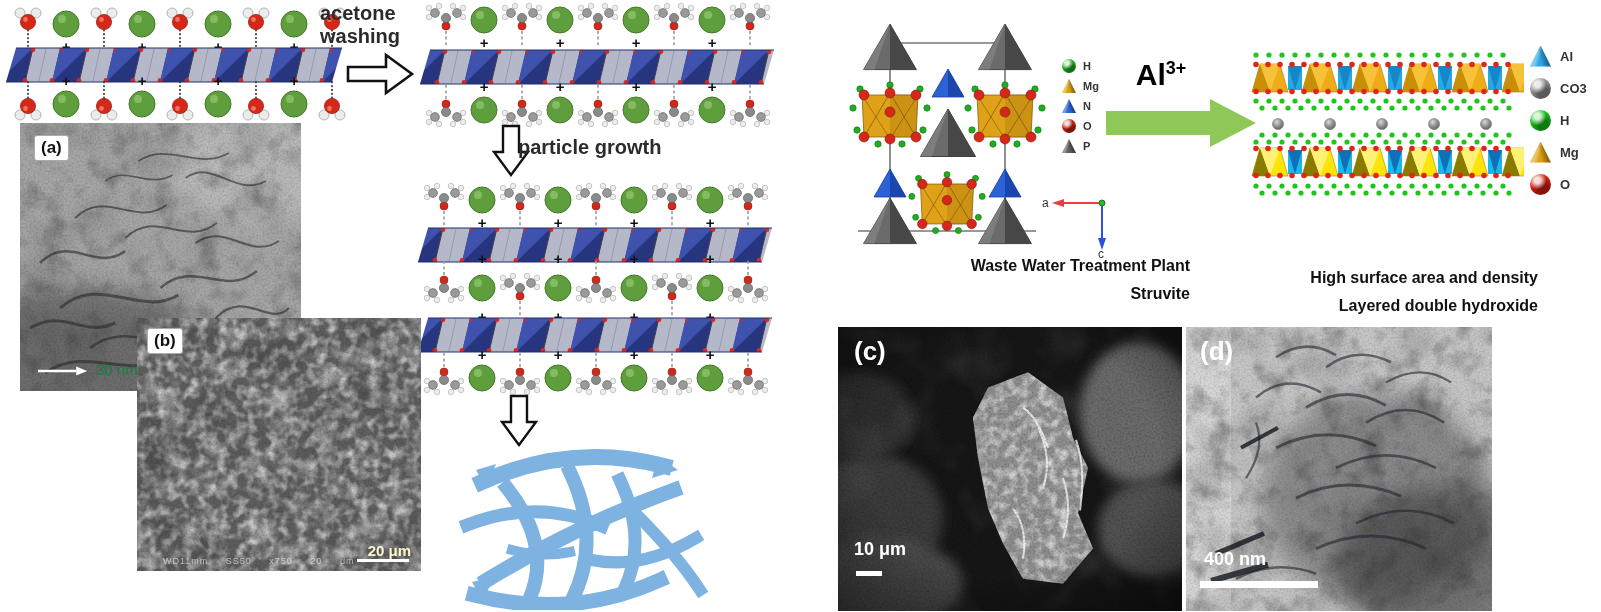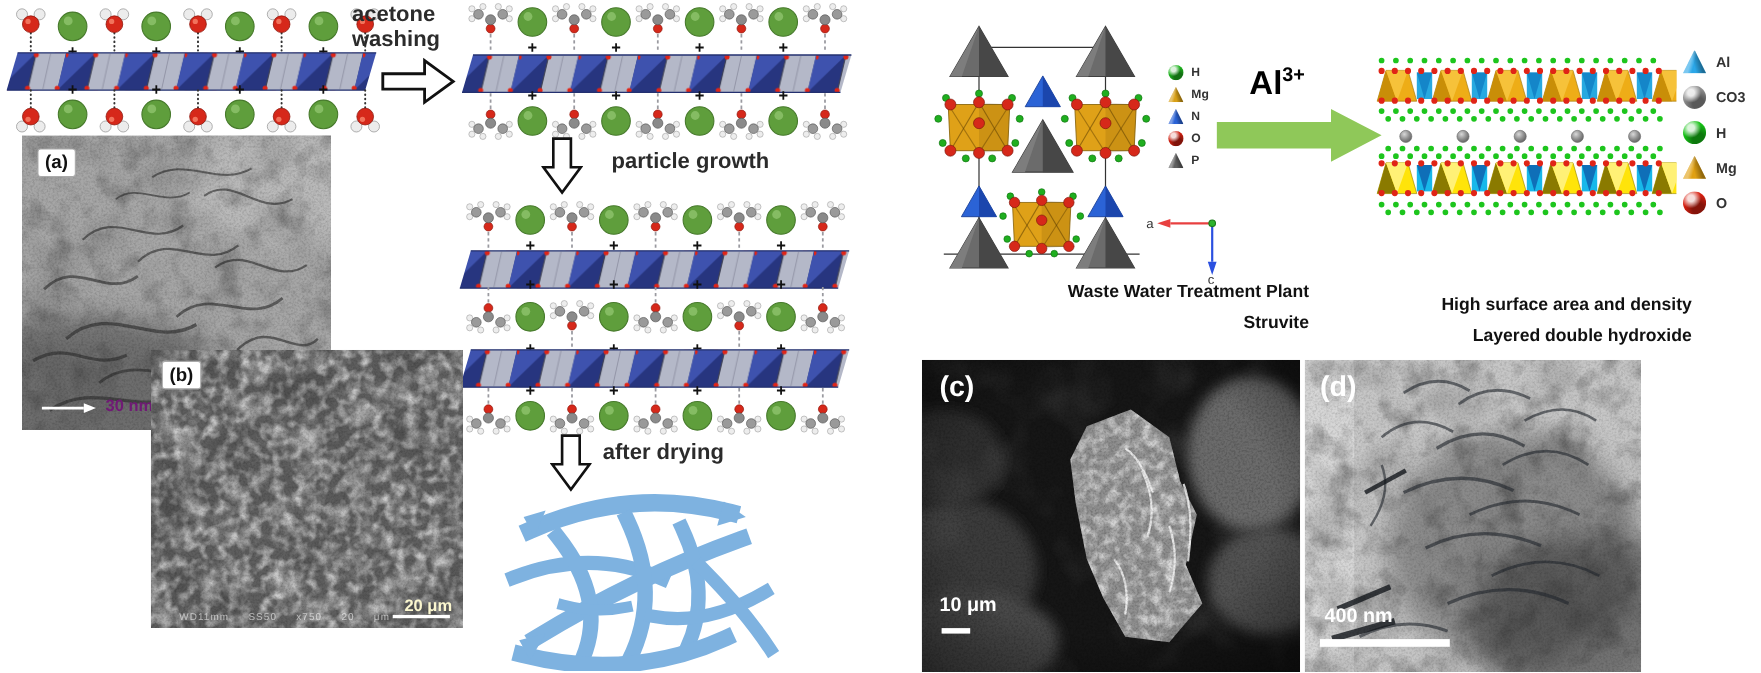--- a/index.html
+++ b/index.html
@@ -308,7 +308,7 @@
   <svg class="abs" style="left:492px;top:124px" width="38" height="54" viewBox="0 0 38 54">
     <polygon points="11,2 27,2 27,28 36,28 19,51 2,28 11,28" fill="#fff" stroke="#111" stroke-width="2.4"></polygon>
   </svg>
-  <div class="abs proc-label" style="left:556px;top:136px;width:220px">particle growth</div>
+  <div class="abs proc-label" style="left:518px;top:136px;width:220px">particle growth</div>
 
   <svg class="abs" style="left:414px;top:176px" width="370" height="222" viewBox="0 0 370 222">
     <g transform="translate(10,22)">

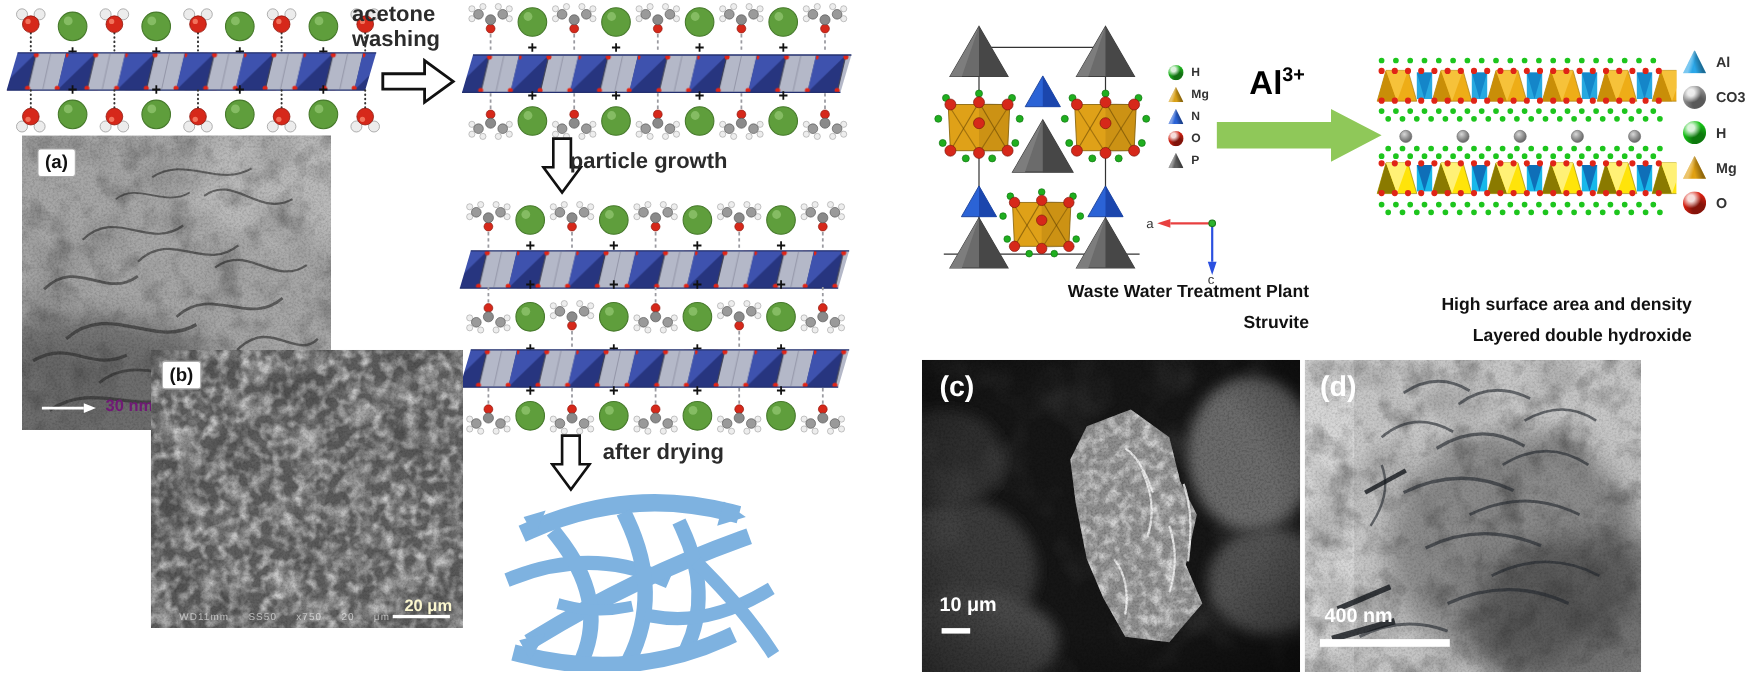--- a/index.html
+++ b/index.html
@@ -14,7 +14,7 @@
   .mlabel-box{position:absolute;background:#fff;border:1px solid #aaa;border-radius:3px;
       padding:0 6px;font-weight:bold;font-size:17px;color:#111;line-height:24px;}
   .mlabel-plain{position:absolute;font-weight:bold;font-size:26px;color:#fff;line-height:28px;}
-  .scale-text-dark{position:absolute;font-weight:bold;font-size:15px;color:#701a75;}
+  .scale-text-dark{position:absolute;font-weight:normal;font-size:15px;color:#15803d;}
   .scale-text-light{position:absolute;font-weight:bold;font-size:18px;color:#fff;}
   .scale-bar{position:absolute;background:#fff;}
   .sem-meta{position:absolute;font-size:9px;color:rgba(245,245,245,.62);letter-spacing:1px;word-spacing:14px;white-space:nowrap;}

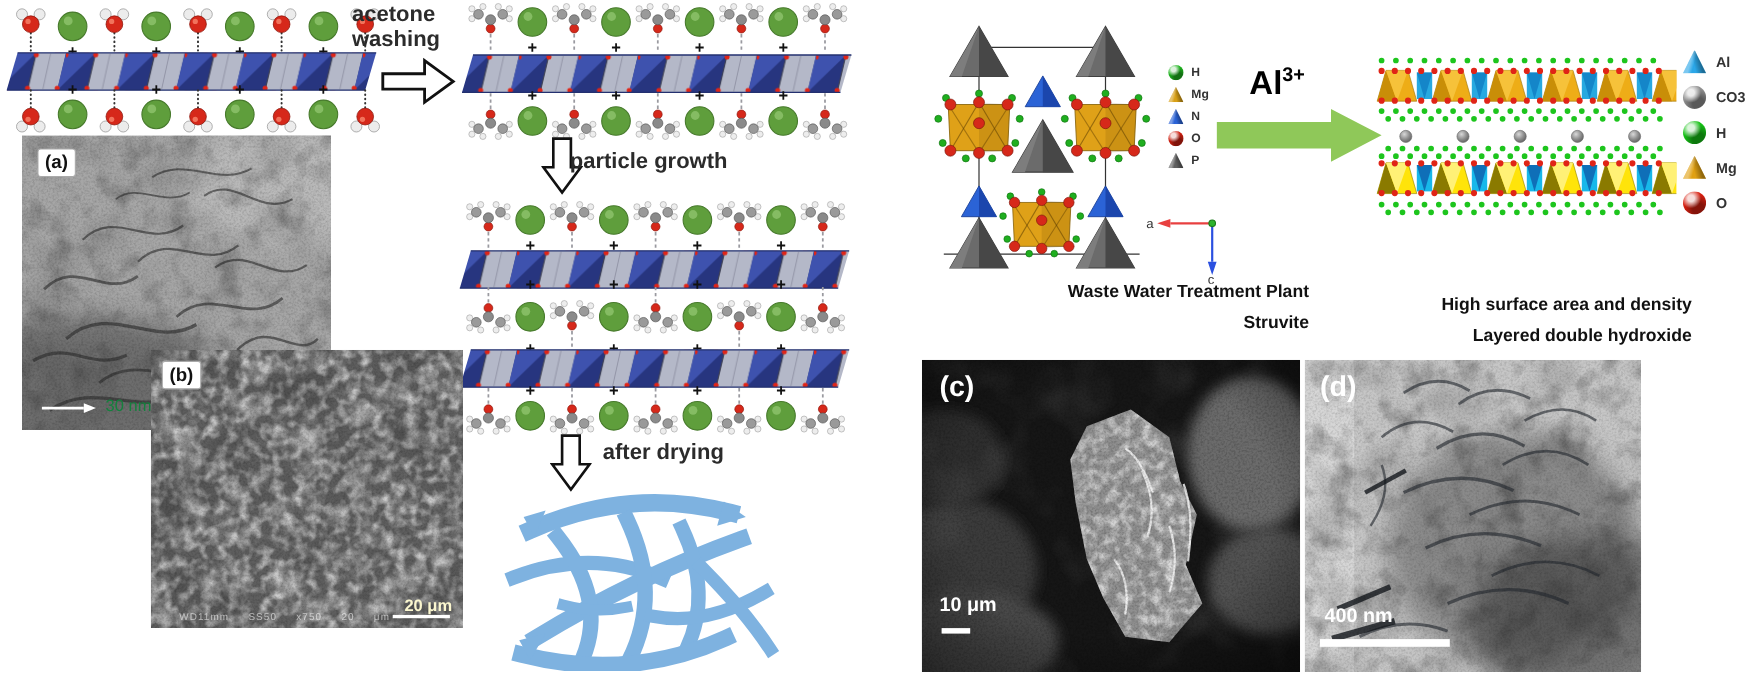--- a/index.html
+++ b/index.html
@@ -335,7 +335,6 @@
   <svg class="abs" style="left:500px;top:394px" width="38" height="54" viewBox="0 0 38 54">
     <polygon points="11,2 27,2 27,28 36,28 19,51 2,28 11,28" fill="#fff" stroke="#111" stroke-width="2.4"></polygon>
   </svg>
-  <div class="abs proc-label" style="left:548px;top:400px;width:200px">after drying</div>
 
   <svg class="abs" style="left:452px;top:430px" width="258" height="180" viewBox="0 0 258 180">
     <g stroke="#7eb2e0" fill="none" stroke-linecap="square">

